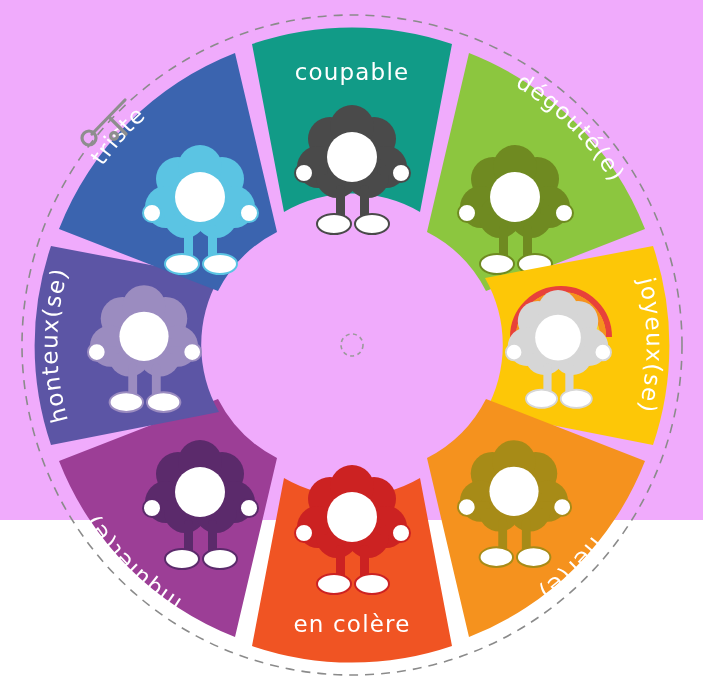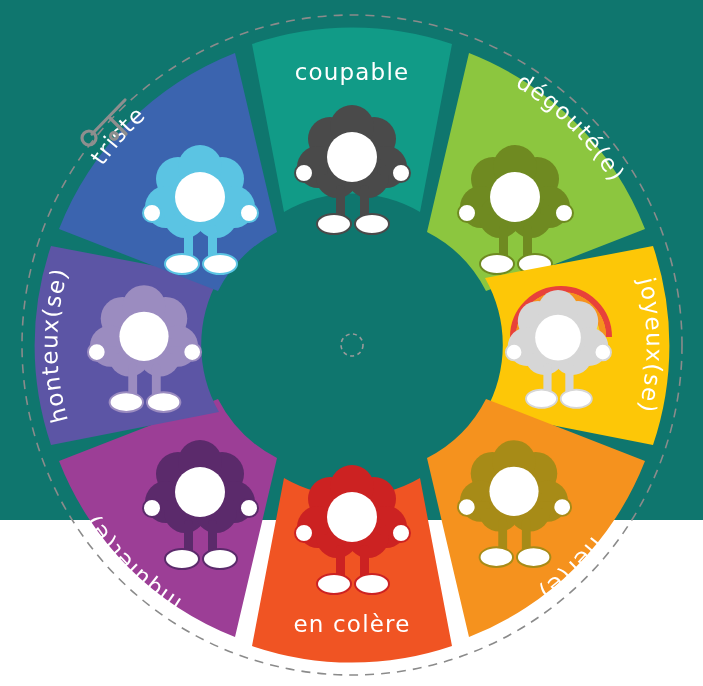--- a/index.html
+++ b/index.html
@@ -8,7 +8,7 @@
     width:703px;height:686px;overflow:hidden;
     font-family:"DejaVu Sans","Liberation Sans",sans-serif;
   }
-  #wheel-root{position:relative;width:703px;height:520px;background:#0f766e;}
+  #wheel-root{position:relative;width:703px;height:520px;background:#f0abfc;}
   #wheel-svg{position:absolute;left:0;top:0;width:703px;height:686px;display:block;}
   .seg-label{
     fill:#ffffff;

